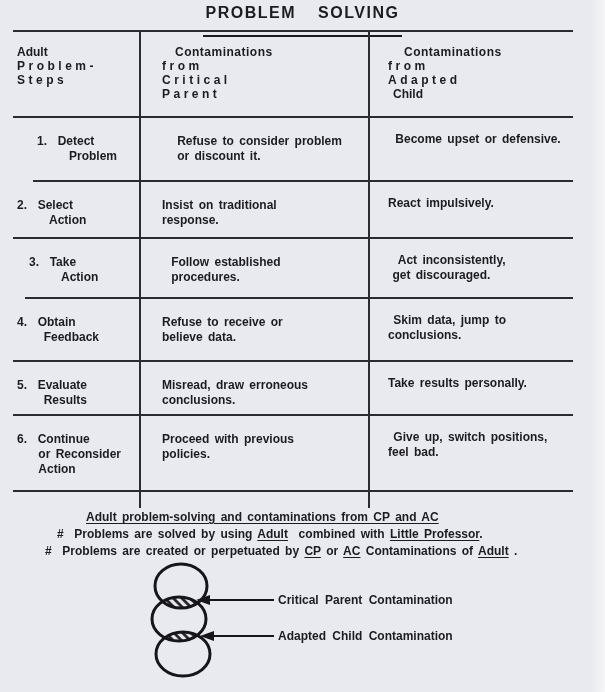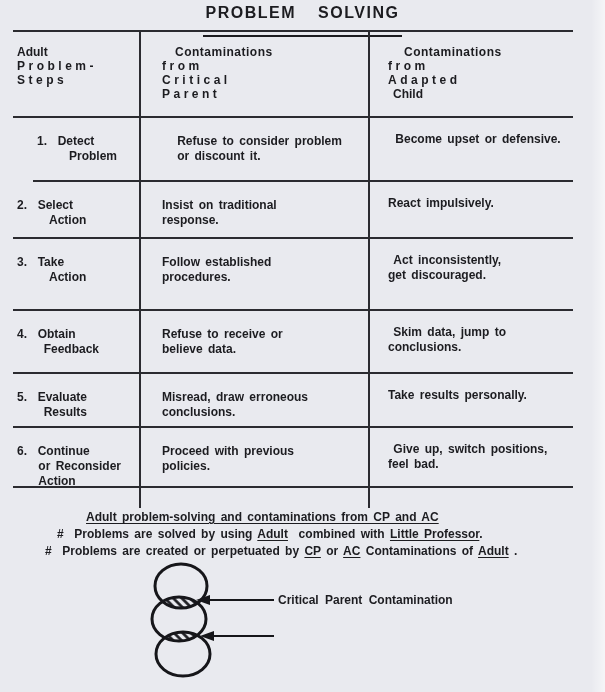--- a/index.html
+++ b/index.html
@@ -42,7 +42,7 @@
   .r-head{height:86px;}
   .r1{height:64px;margin-left:20px;}
   .r2{height:57px;}
-  .r3{height:72px;}
+  .r3{height:60px;margin-left:12px;}
   .r4{height:63px;}
   .r5{height:54px;}
   .r6{height:60px;}

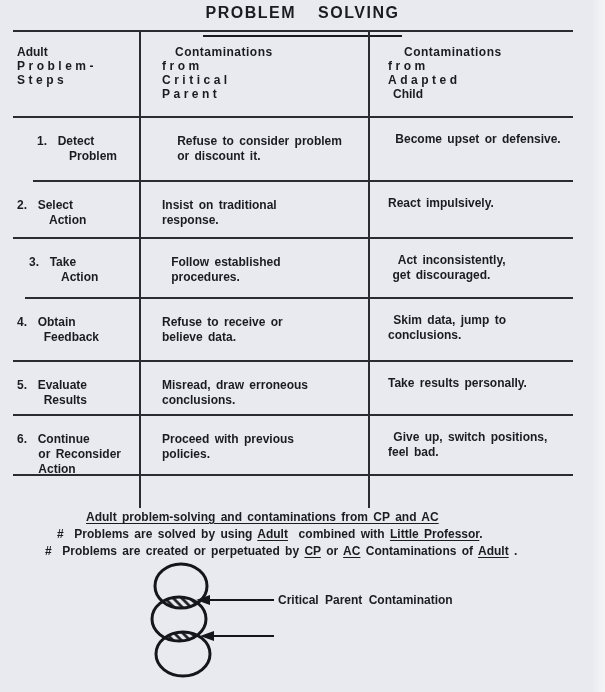--- a/index.html
+++ b/index.html
@@ -45,7 +45,7 @@
   .r3{height:60px;margin-left:12px;}
   .r4{height:63px;}
   .r5{height:54px;}
-  .r6{height:60px;}
+  .r6{height:76px;}
   .cell{
     box-sizing:border-box;
     font-size:12px;font-weight:bold;line-height:15px;

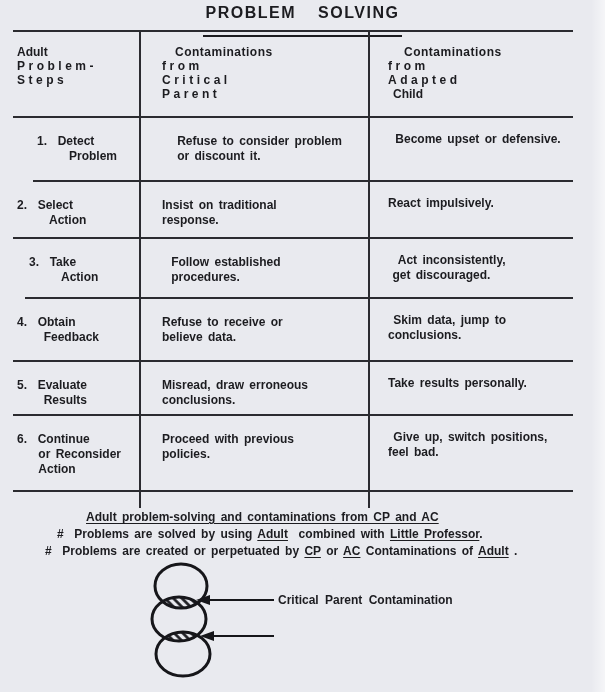--- a/index.html
+++ b/index.html
@@ -216,6 +216,7 @@
   </svg>
 
   <div class="diag-label lbl-cp">Critical Parent Contamination</div>
+  <div class="diag-label lbl-ac">Adapted Child Contamination</div>
 
 </div>
 

